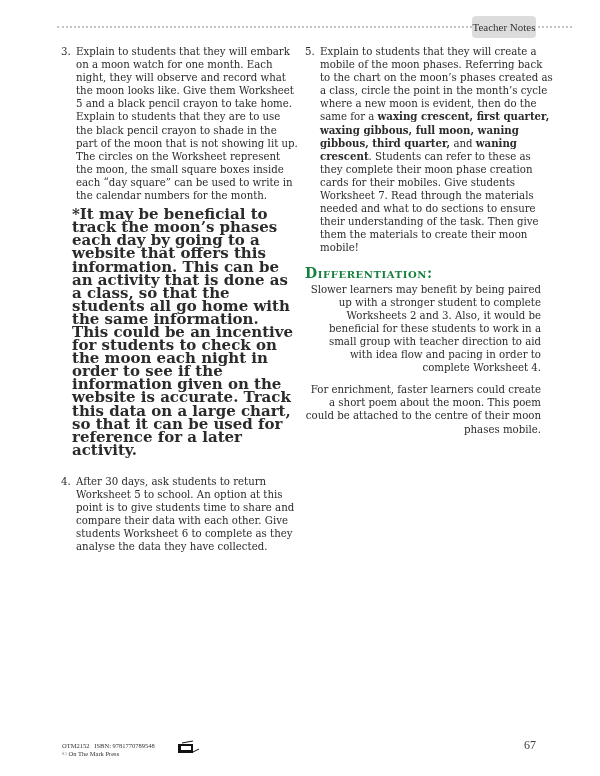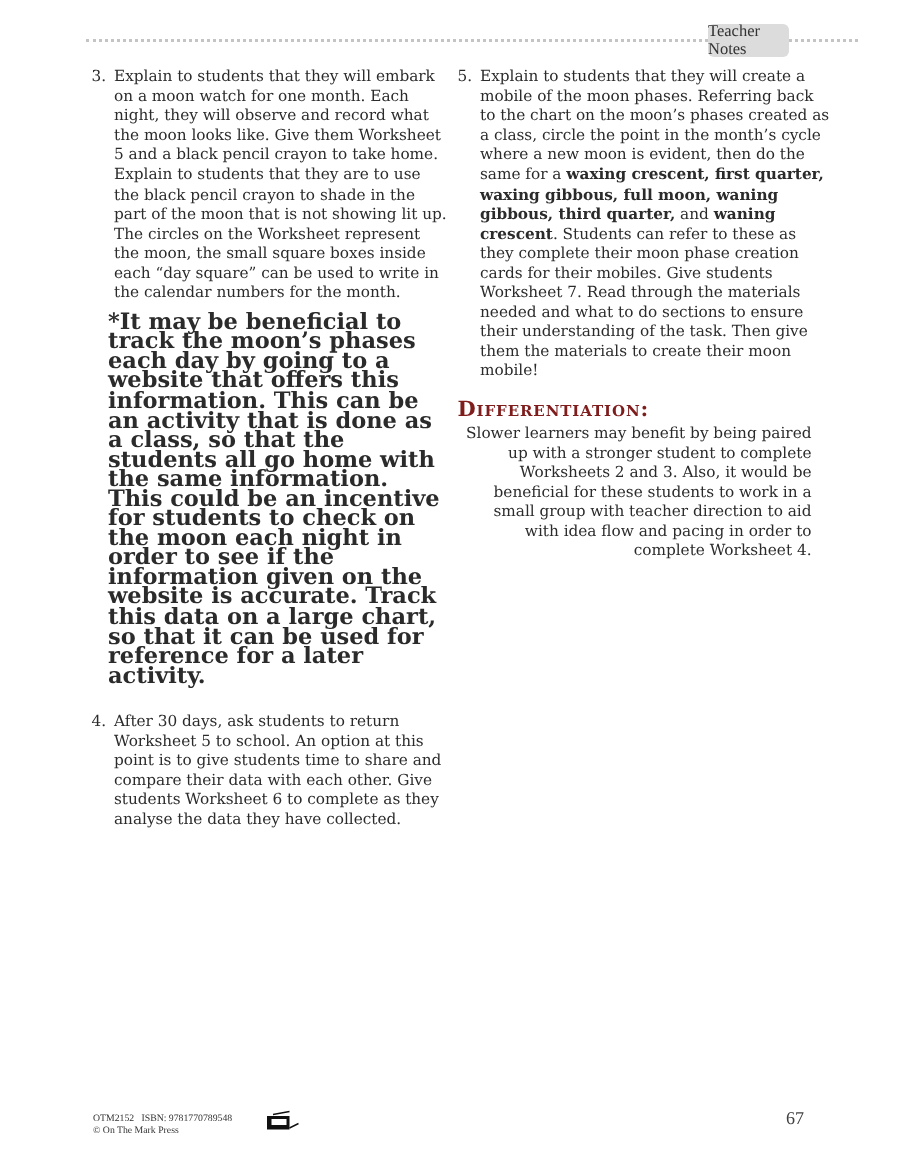--- a/index.html
+++ b/index.html
@@ -12,7 +12,7 @@
     border-top: 2px dotted #c4c4c4;
   }
   .header-tab {
-    position: absolute; top: 16px; left: 472px; width: 54px; height: 22px;
+    position: absolute; top: 16px; left: 472px; width: 64px; height: 22px;
     background: #dcdcdc; border-radius: 4px;
     font-family: "Liberation Serif", serif; font-size: 11px; color: #333;
     display: flex; align-items: center; justify-content: center;

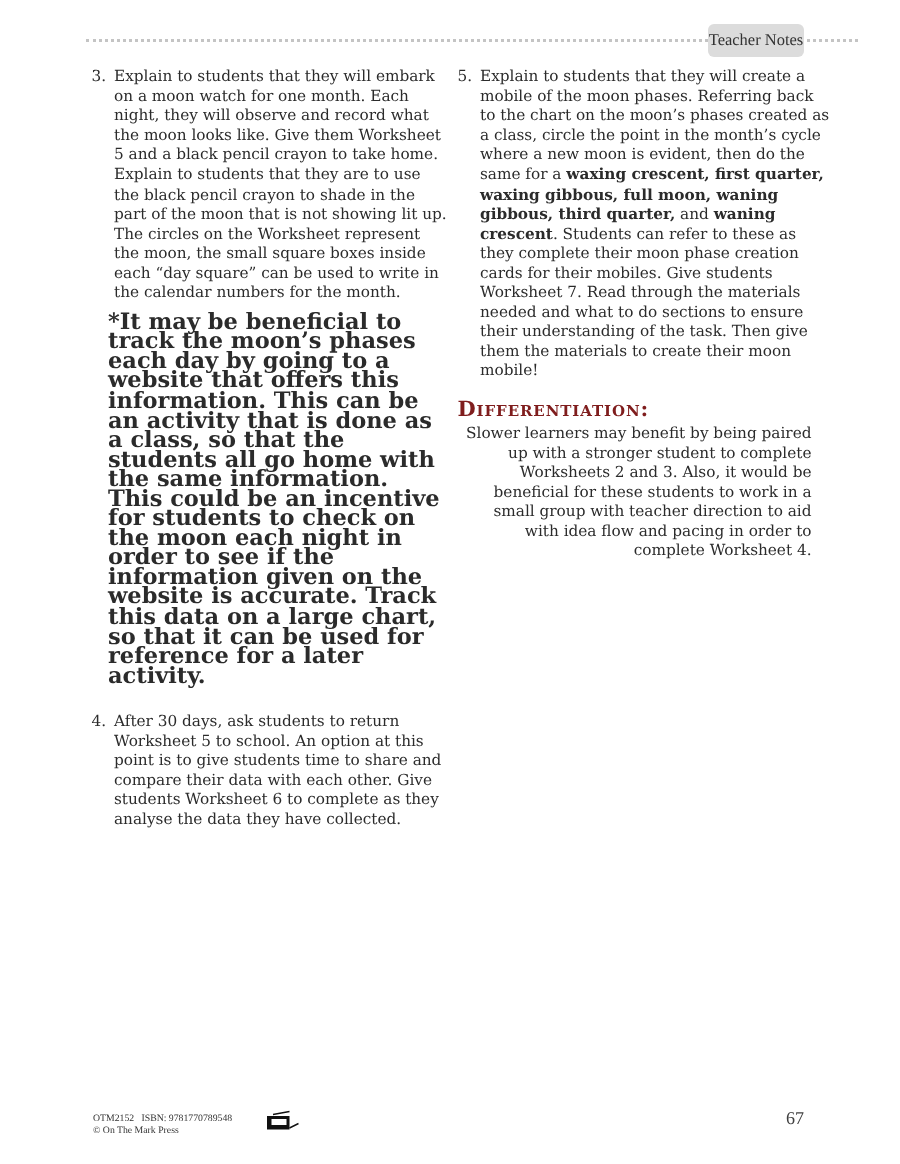--- a/index.html
+++ b/index.html
@@ -31,7 +31,7 @@
   .i { }
   .heading {
     font-family: "DejaVu Serif", serif; font-weight: bold; font-size: 14px;
-    font-variant: small-caps; letter-spacing: 0.6px; margin: 12px 0 3px 0; color: #7f1d1d;
+    font-variant: small-caps; letter-spacing: 0.6px; margin: 12px 0 3px 0; color: #15803d;
   }
   .para { margin: 0 12px 9px 0; text-align: right; }
   .footer-left {

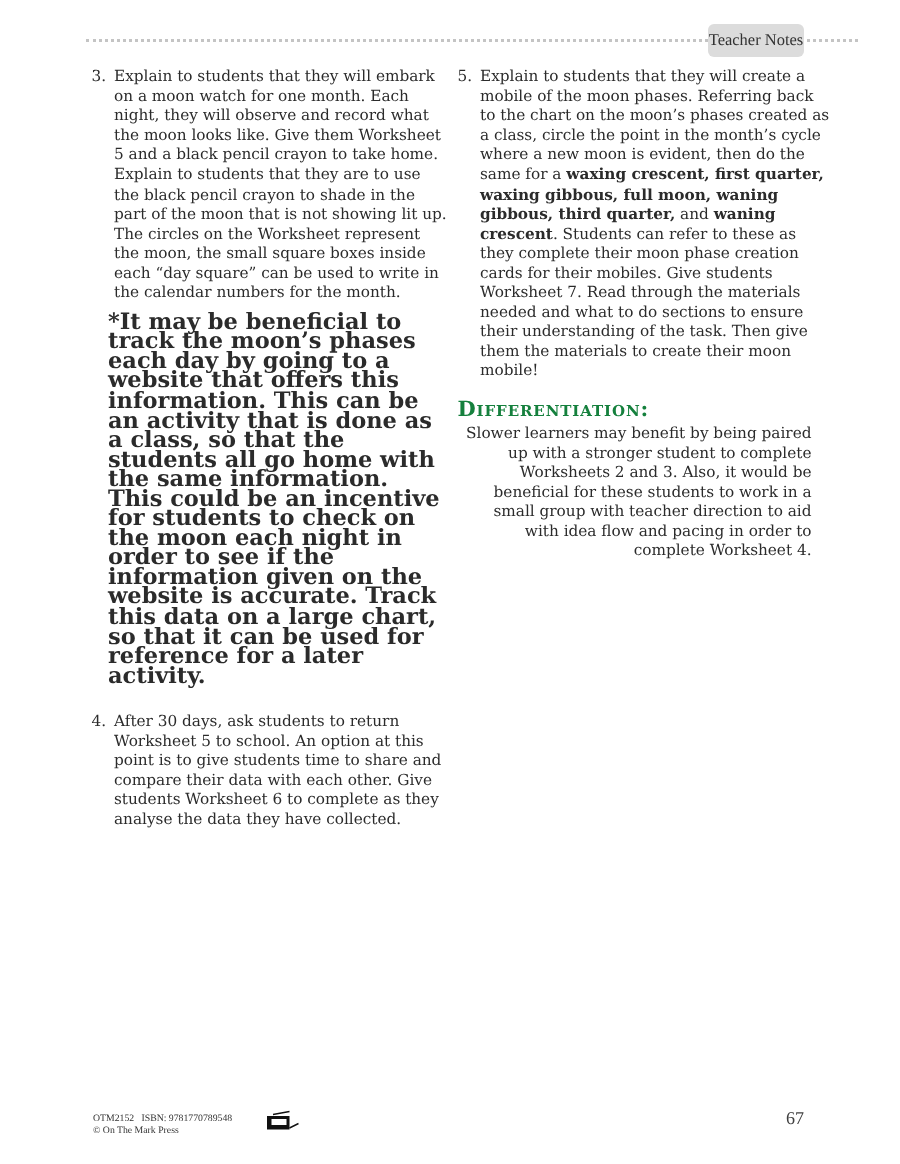--- a/index.html
+++ b/index.html
@@ -71,6 +71,7 @@
   </div>
   <div class="heading">Differentiation:</div>
   <p class="para">Slower learners may benefit by being paired up with a stronger student to complete Worksheets 2 and 3. Also, it would be beneficial for these students to work in a small group with teacher direction to aid with idea flow and pacing in order to complete Worksheet 4.</p>
+  <p class="para">For enrichment, faster learners could create a short poem about the moon. This poem could be attached to the centre of their moon phases mobile.</p>
 </div>
 
 <div class="footer-left">

